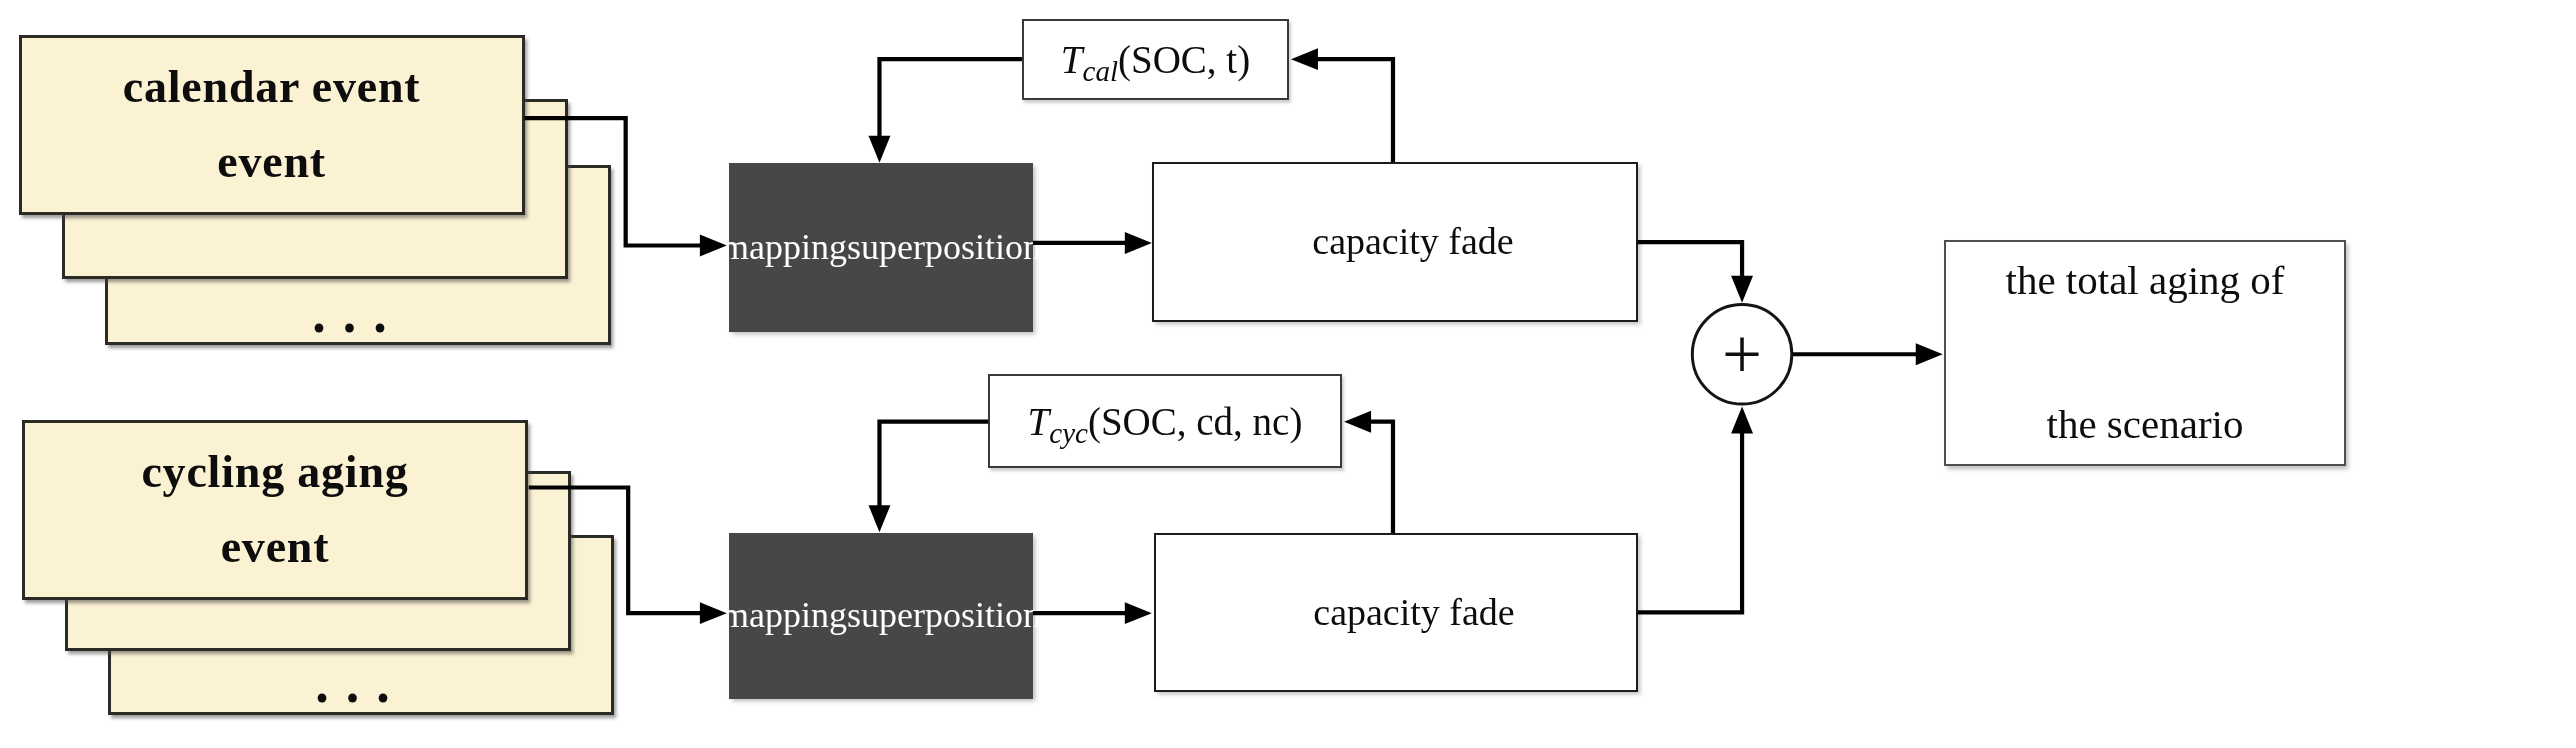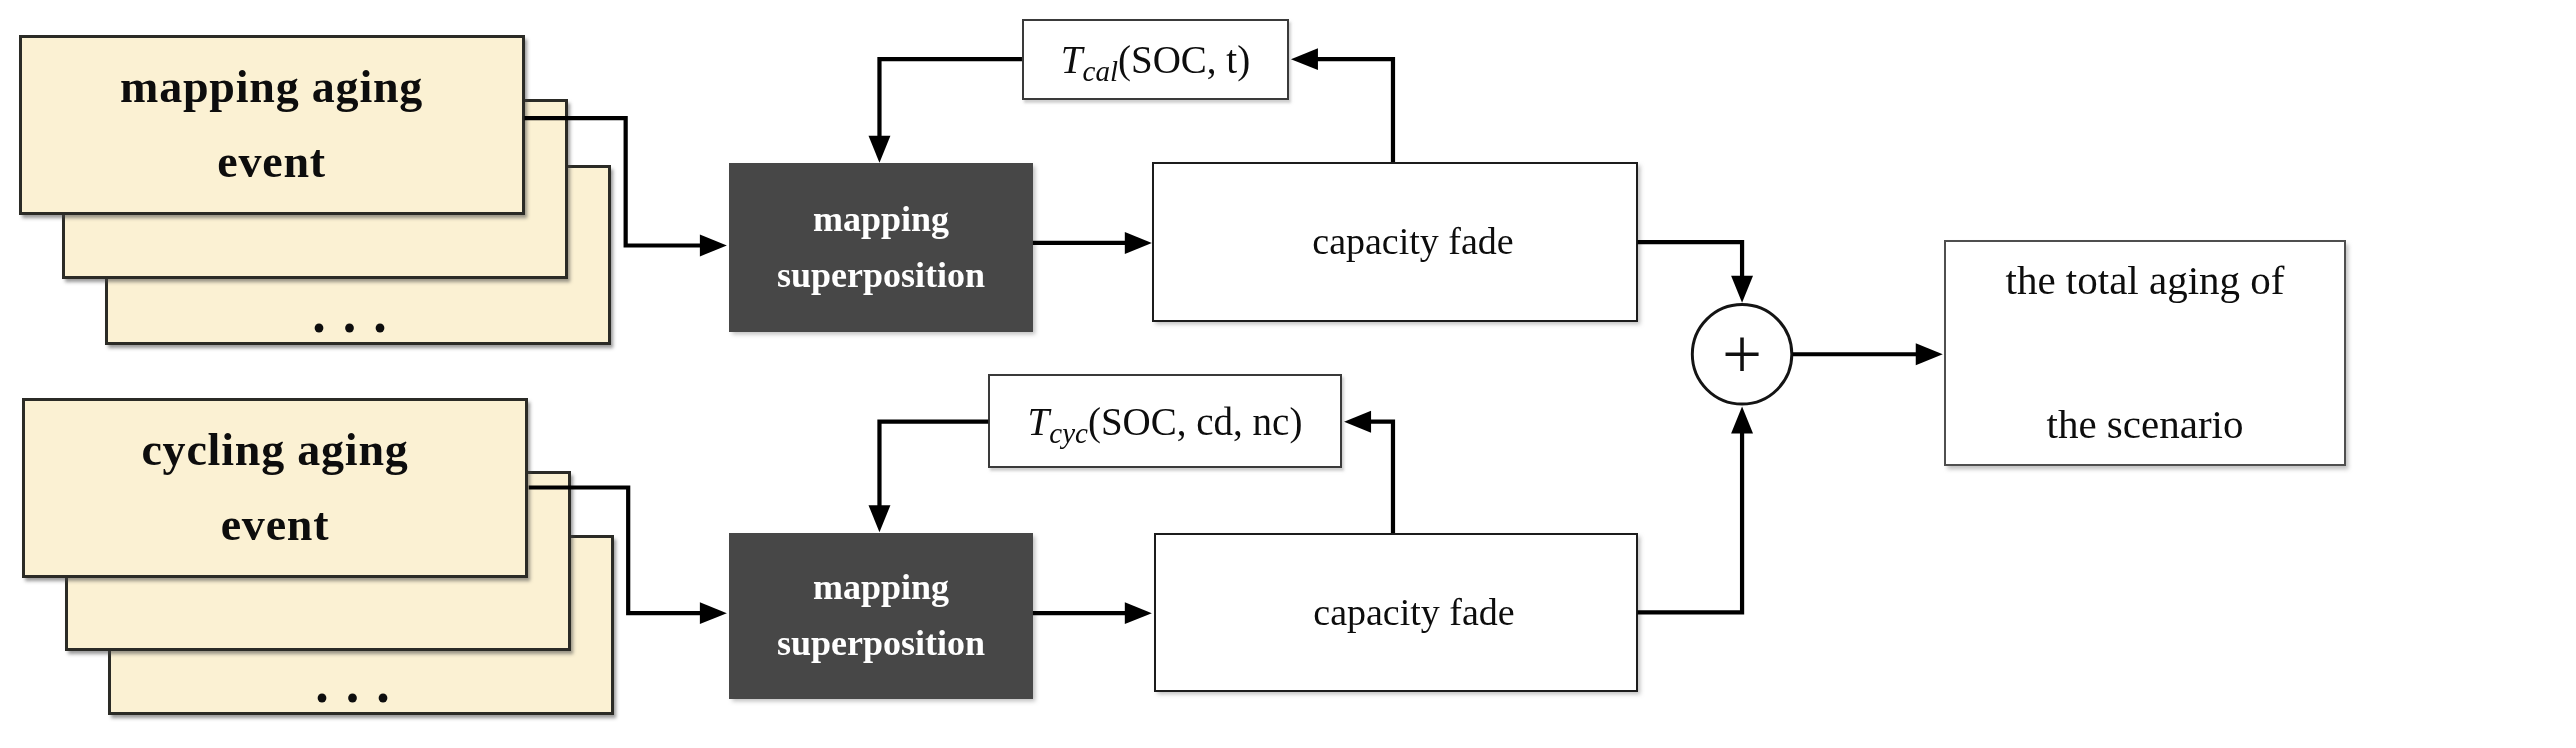--- a/index.html
+++ b/index.html
@@ -141,7 +141,7 @@
     <div class="note-card" style="left:62px; top:99px;"></div>
     <div class="note-card" style="left:18.6px; top:35px;">
       <div class="note-label">
-        <span>mapping aging</span>
+        <span>calendar event</span>
         <span>event</span>
       </div>
     </div>

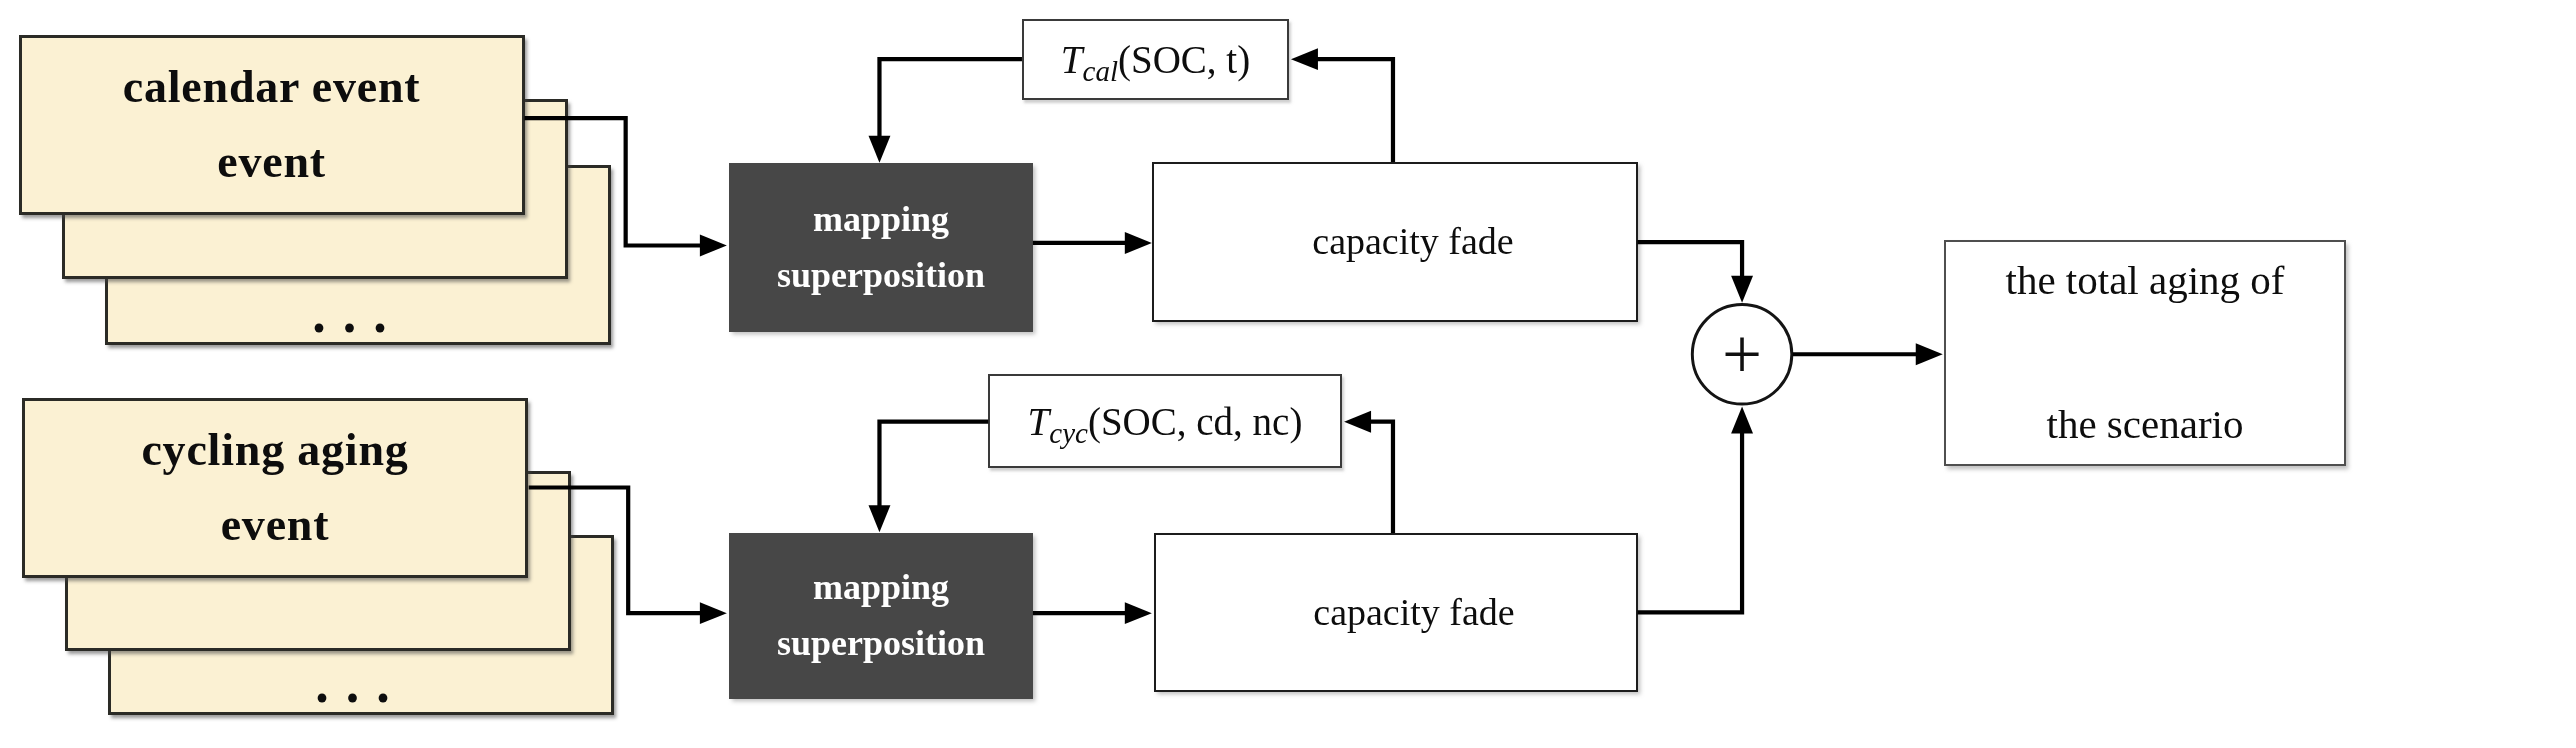--- a/index.html
+++ b/index.html
@@ -61,14 +61,13 @@
     box-sizing: border-box;
     box-shadow: 2.5px 3.4px 4.2px rgba(130,130,130,0.5);
     display: flex;
-    flex-direction: column;
+    flex-direction: row;
     justify-content: center;
     align-items: center;
     text-align: center;
     color: #ffffff;
     font-size: 36px;
     line-height: 1.55;
-    font-weight: bold;
   }
 
   

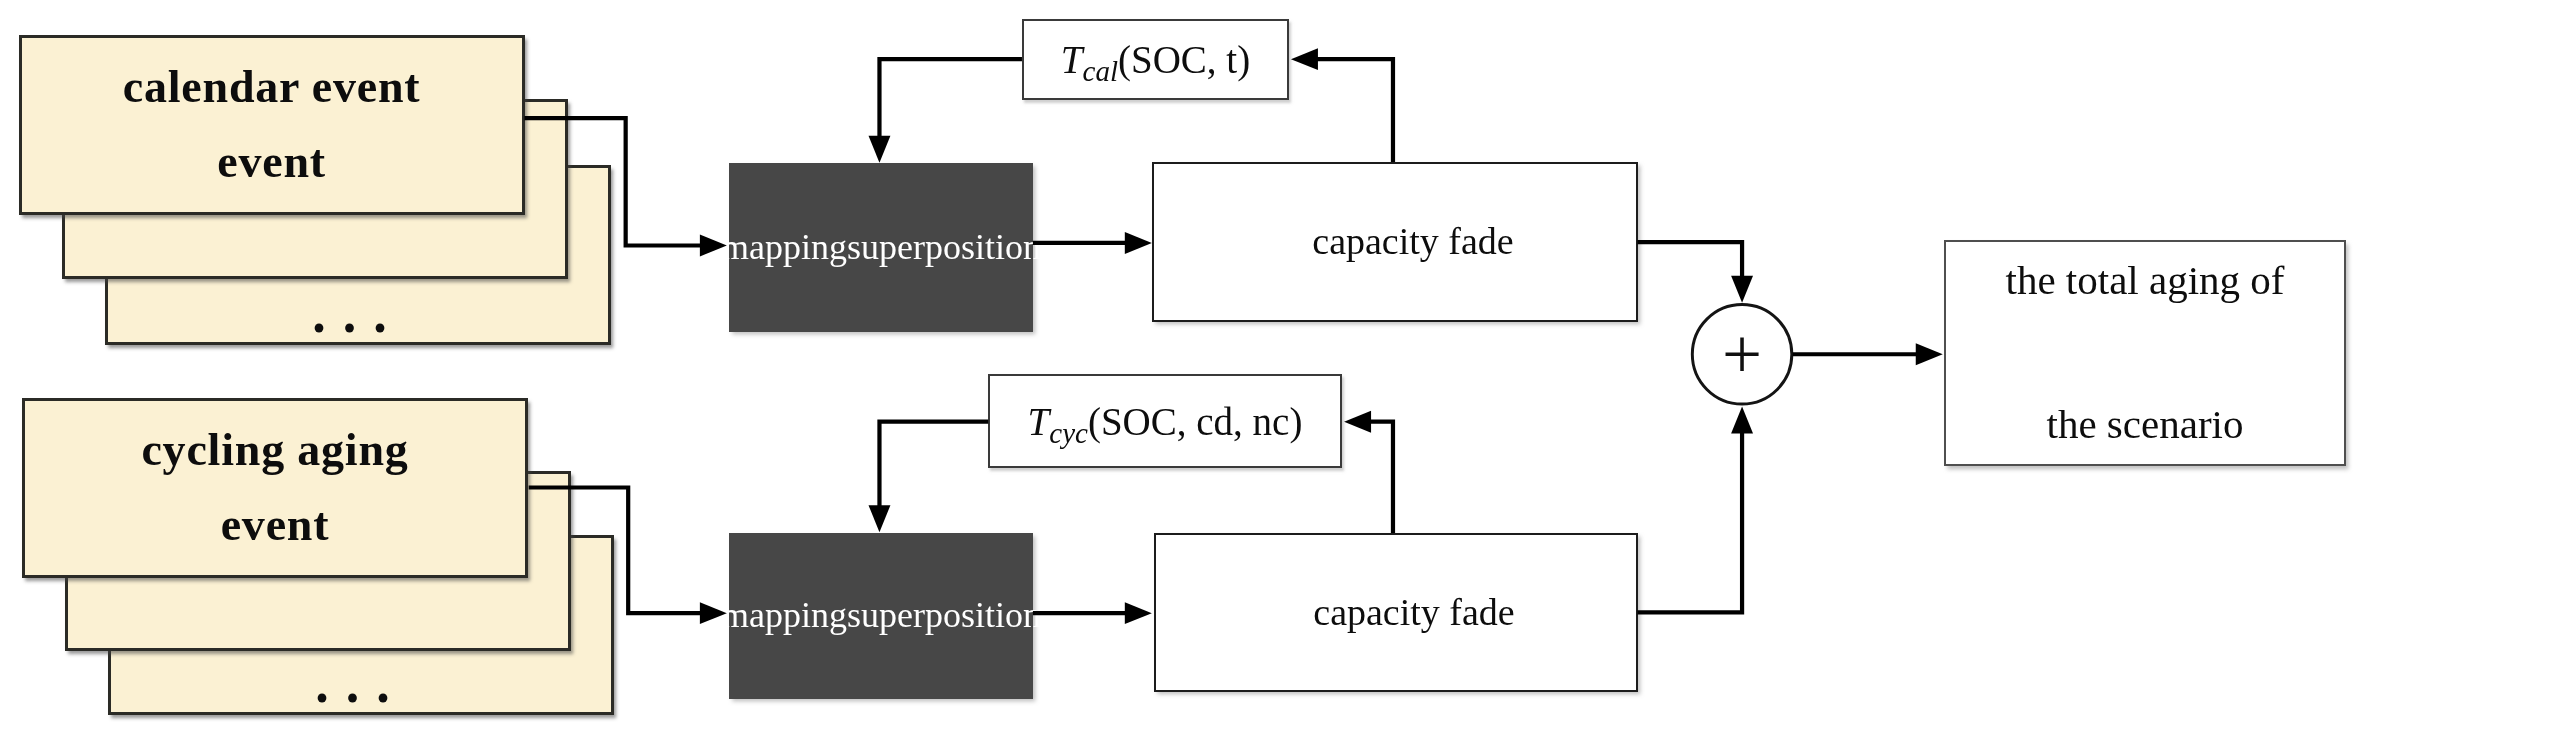--- a/index.html
+++ b/index.html
@@ -151,7 +151,7 @@
       <div class="ellipsis">...</div>
     </div>
     <div class="note-card" style="left:65px; top:471px;"></div>
-    <div class="note-card" style="left:22px; top:398px;">
+    <div class="note-card" style="left:22px; top:420px;">
       <div class="note-label">
         <span>cycling aging</span>
         <span>event</span>

